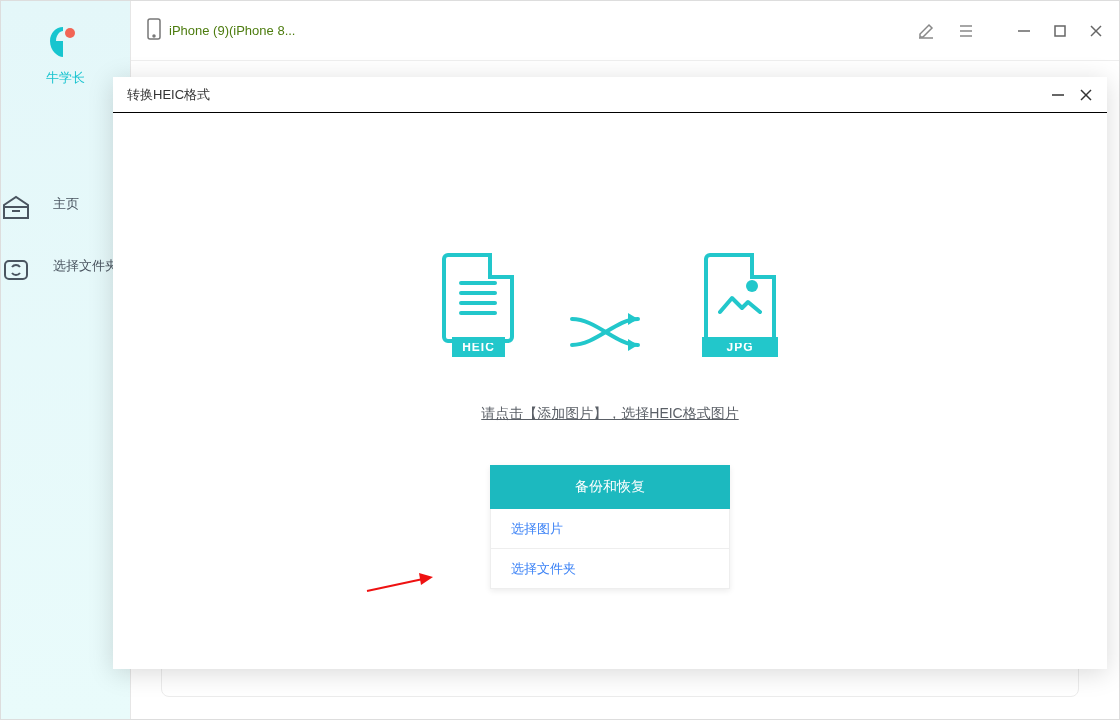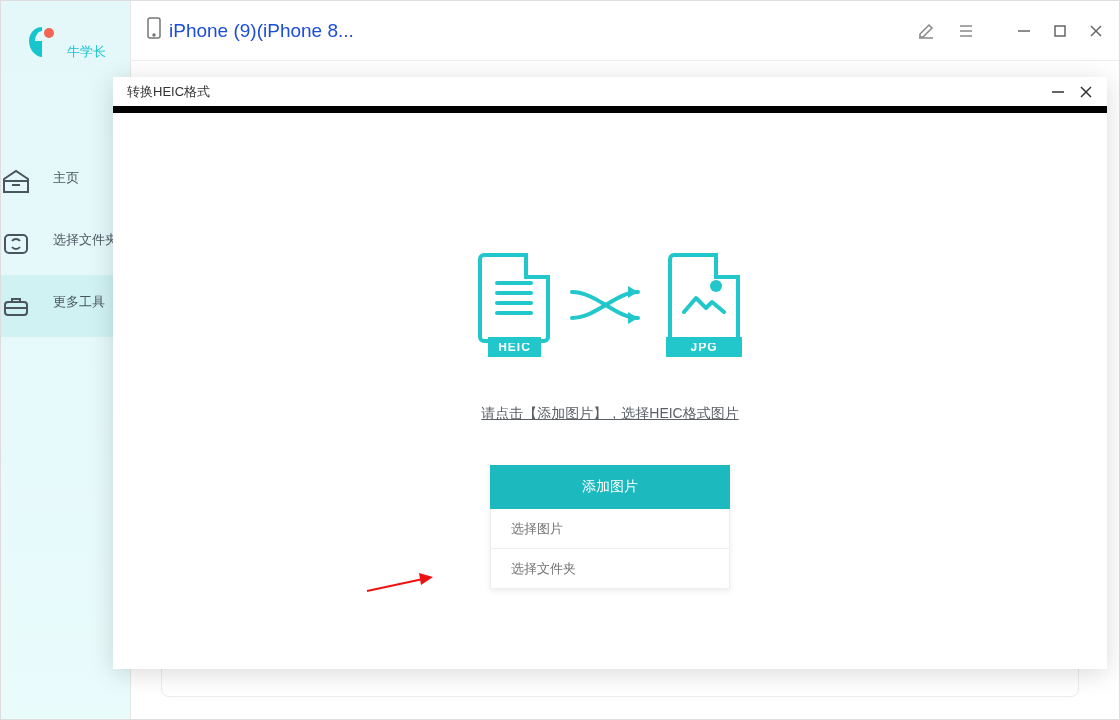--- a/index.html
+++ b/index.html
@@ -18,7 +18,7 @@
 
     
     .header { position: absolute; left: 130px; top: 0; right: 0; height: 60px; display: flex; align-items: center; padding: 0 16px; border-bottom: 1px solid #eee; }
-    .device { display: flex; align-items: center; gap: 8px; color: #1d4ed8; font-size: 19px; }
+    .device { display: flex; align-items: center; gap: 8px; color: #4d7c0f; font-size: 13px; }
     .header-right { margin-left: auto; display: flex; align-items: center; gap: 22px; }
     .hbtn { width: 18px; height: 18px; cursor: pointer; color: #888; }
     .win-controls { display: flex; align-items: center; gap: 22px; margin-left: 20px; }

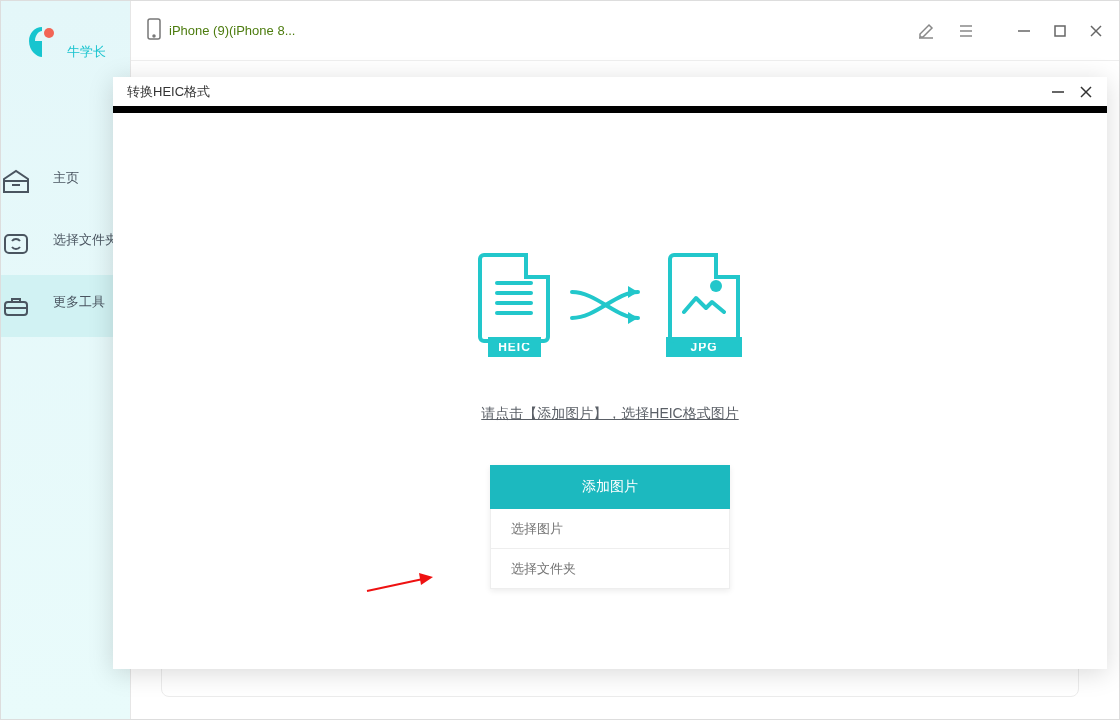--- a/index.html
+++ b/index.html
@@ -8,7 +8,7 @@
     
     .app-frame { position: absolute; left: 0; top: 0; width: 1120px; height: 720px; border: 1px solid #ddd; }
     .sidebar { position: absolute; left: 0; top: 0; width: 130px; height: 718px; background: linear-gradient(180deg, #e4f7f9 0%, #e9fbfb 100%); border-right: 1px solid #e6e6e6; display: flex; flex-direction: column; align-items: center; padding-top: 22px; }
-    .brand { display: flex; flex-direction: row; align-items: flex-end; gap: 8px; margin-bottom: 90px; }
+    .brand { display: flex; flex-direction: column; align-items: flex-start; gap: 8px; margin-bottom: 90px; }
     .brand-logo { width: 34px; height: 38px; position: relative; }
     .brand-name { font-size: 13px; color: #18c3cf; font-weight: 500; }
     .nav-items { display: flex; flex-direction: column; width: 100%; }

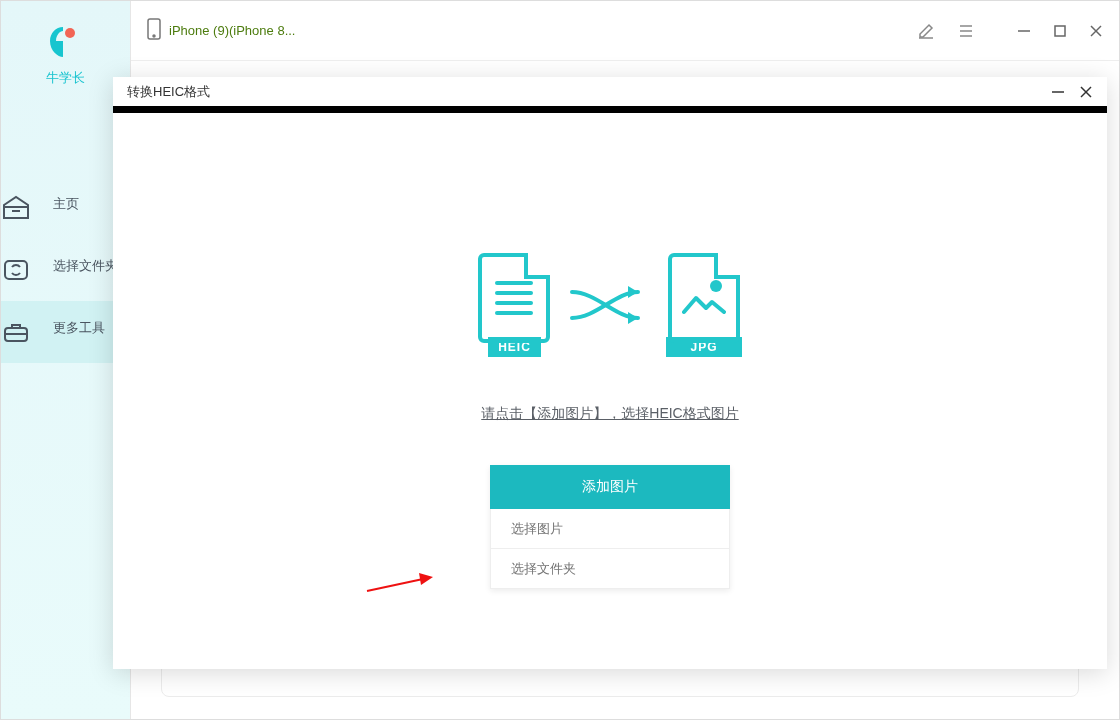--- a/index.html
+++ b/index.html
@@ -30,7 +30,7 @@
 
     
     .modal { position: absolute; left: 112px; top: 76px; width: 994px; height: 592px; background: #fff; box-shadow: 0 4px 24px rgba(0,0,0,0.15); display: flex; flex-direction: column; }
-    .modal-title { height: 36px; display: flex; align-items: center; padding: 0 14px; border-bottom: 7px solid #000000; font-size: 13px; color: #333; }
+    .modal-title { height: 36px; display: flex; align-items: center; padding: 0 14px; border-bottom: 1px solid #000000; font-size: 13px; color: #333; }
     .modal-title-controls { margin-left: auto; display: flex; align-items: center; gap: 14px; }
     .modal-body { flex: 1; display: flex; flex-direction: column; align-items: center; padding-top: 140px; position: relative; }
 

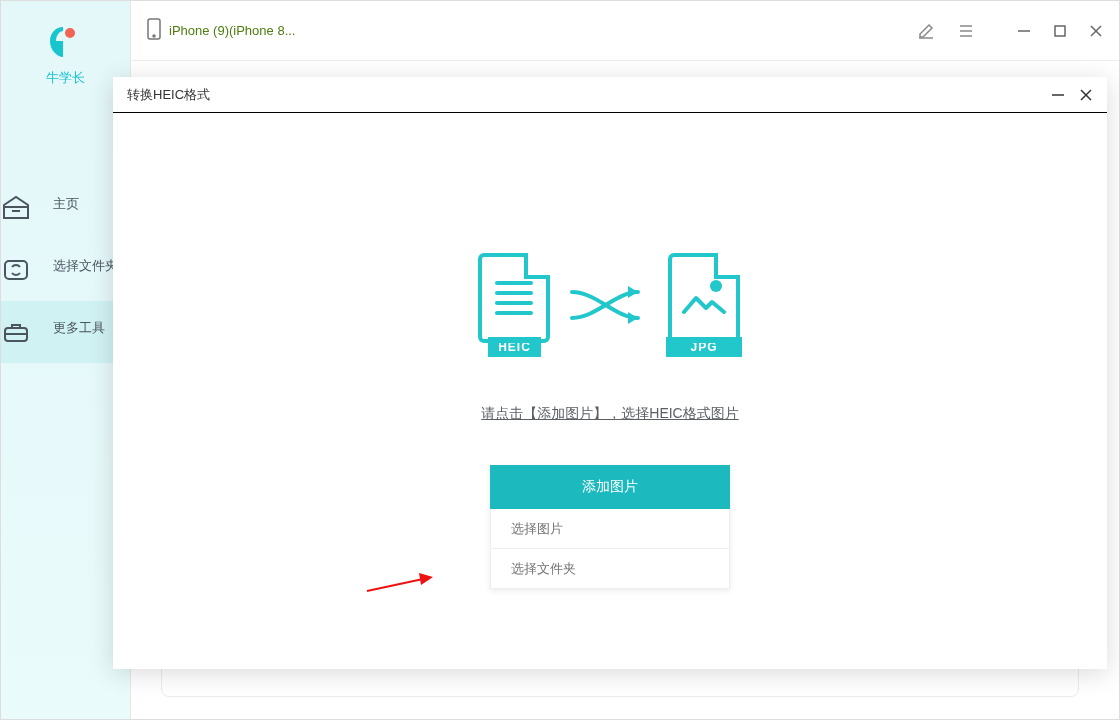--- a/index.html
+++ b/index.html
@@ -98,16 +98,6 @@
         <span>选择文件夹</span>
       </div>
 
-      <div class="nav-item active">
-        <div class="nav-icon">
-          <svg viewBox="0 0 30 26" width="30" height="26" fill="none" stroke="#4a5560" stroke-width="2">
-            <rect x="4" y="9" width="22" height="13" rx="3"></rect>
-            <path d="M11 9 L11 6 L19 6 L19 9"></path>
-            <line x1="4" y1="15" x2="26" y2="15"></line>
-          </svg>
-        </div>
-        <span>更多工具</span>
-      </div>
 
     </div>
   </div>

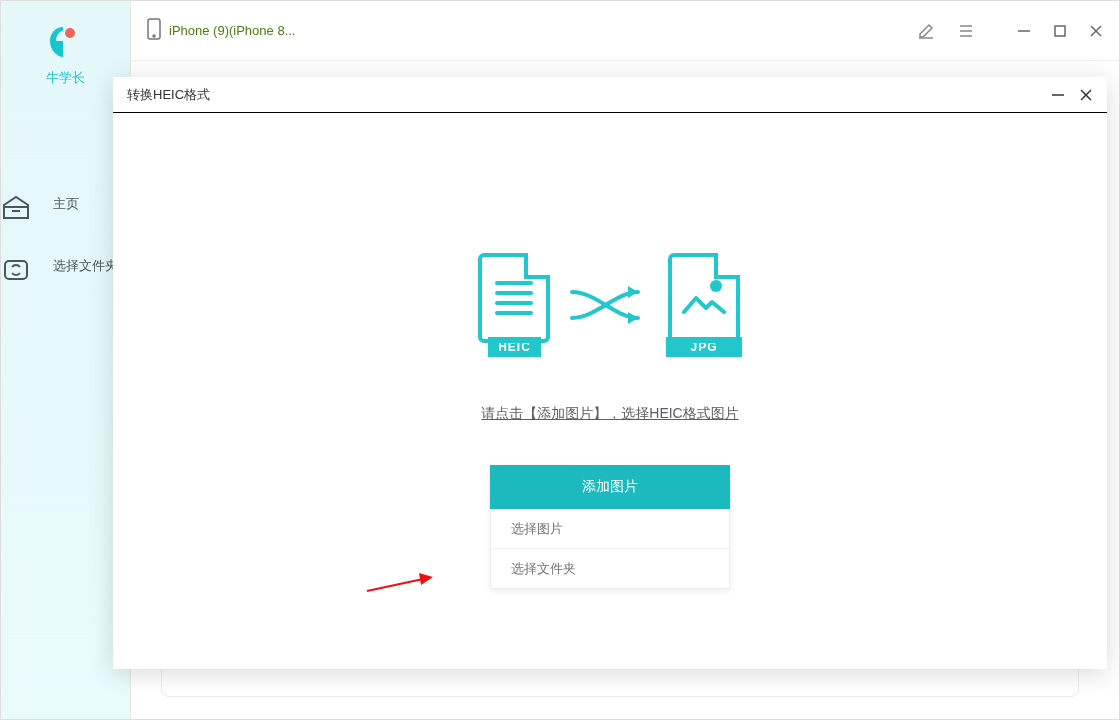--- a/index.html
+++ b/index.html
@@ -35,7 +35,7 @@
     .modal-body { flex: 1; display: flex; flex-direction: column; align-items: center; padding-top: 140px; position: relative; }
 
     
-    .illus { display: flex; align-items: center; gap: 16px; }
+    .illus { display: flex; align-items: flex-end; gap: 52px; }
     .file-card { display: flex; flex-direction: column; align-items: center; }
     .file-shape { width: 72px; height: 90px; border: 4px solid #22c7cb; border-radius: 6px; position: relative; display: flex; align-items: center; justify-content: center; }
     .file-shape::before { content: ""; position: absolute; top: -4px; right: -4px; width: 22px; height: 22px; background: #fff; border-left: 4px solid #22c7cb; border-bottom: 4px solid #22c7cb; }

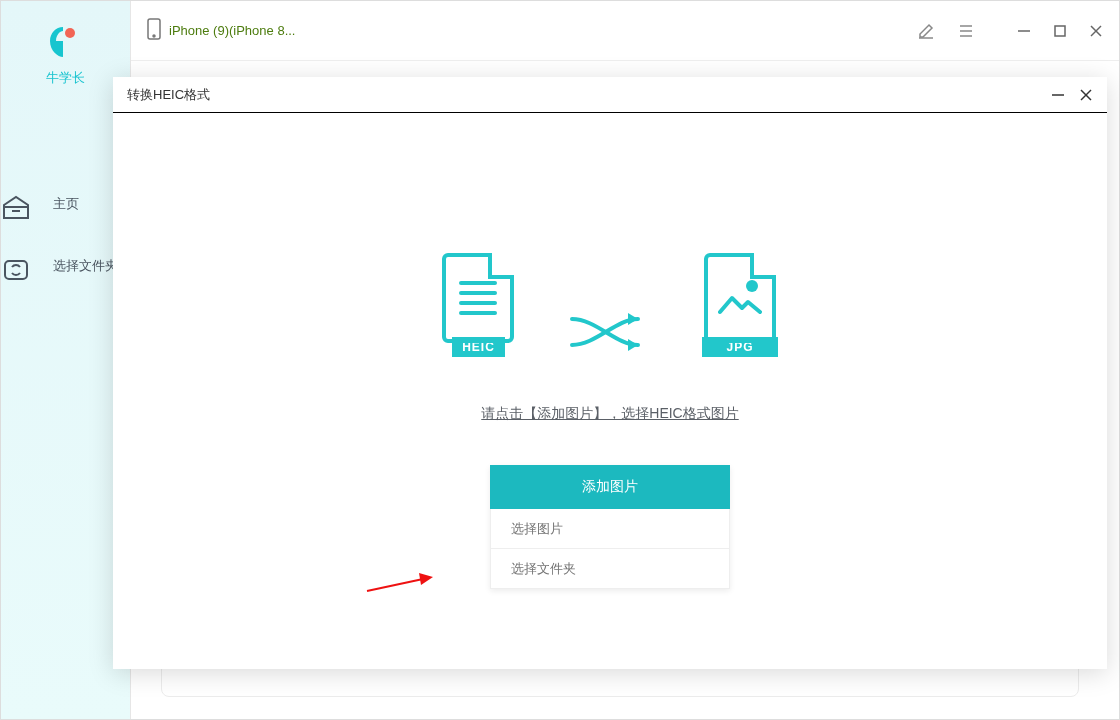--- a/index.html
+++ b/index.html
@@ -210,7 +210,7 @@
 
       <div class="add-wrap">
         <div class="add-btn">
-          <span>添加图片</span>
+          <span>备份和恢复</span>
         </div>
         <div class="add-menu">
           <div class="add-menu-item">

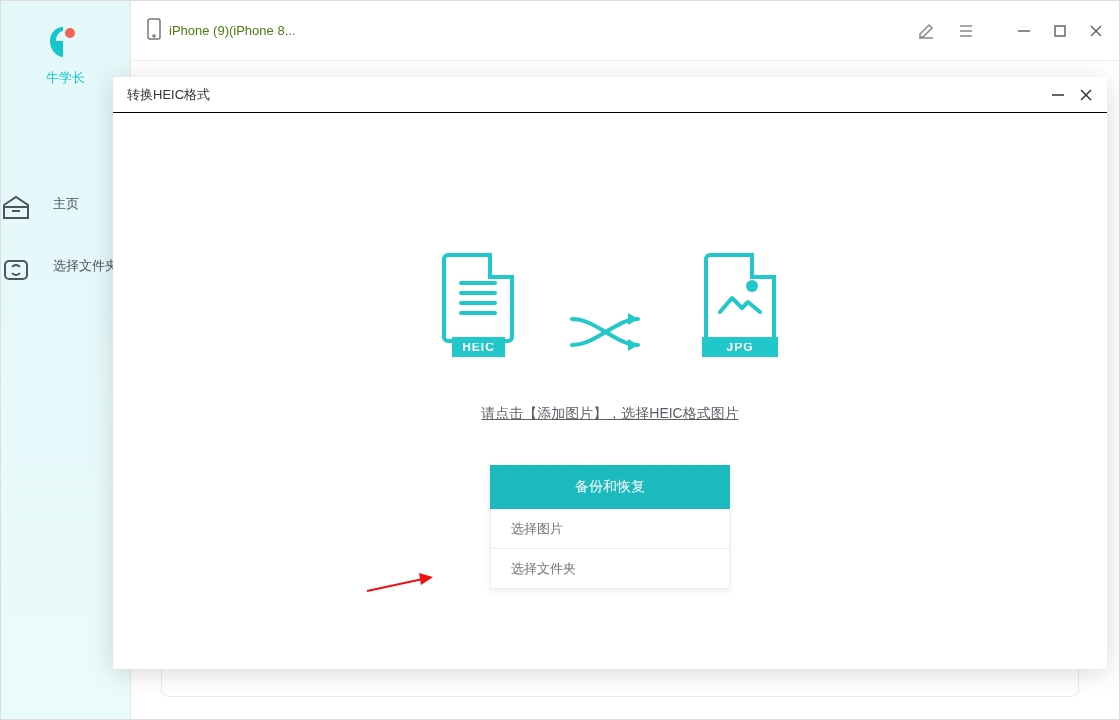--- a/index.html
+++ b/index.html
@@ -53,7 +53,7 @@
     .add-wrap { margin-top: 42px; width: 240px; box-shadow: 0 2px 6px rgba(0,0,0,0.08); }
     .add-btn { width: 100%; height: 44px; background: #1cb9bf; color: #fff; font-size: 14px; display: flex; align-items: center; justify-content: center; cursor: pointer; }
     .add-menu { background: #fff; }
-    .add-menu-item { height: 40px; display: flex; align-items: center; padding-left: 20px; font-size: 13px; color: #737373; cursor: pointer; border: 1px solid #eee; border-top: none; }
+    .add-menu-item { height: 40px; display: flex; align-items: center; padding-left: 20px; font-size: 13px; color: #3b82f6; cursor: pointer; border: 1px solid #eee; border-top: none; }
 
     
     .arrow { position: absolute; left: 252px; top: 460px; width: 70px; height: 22px; }

